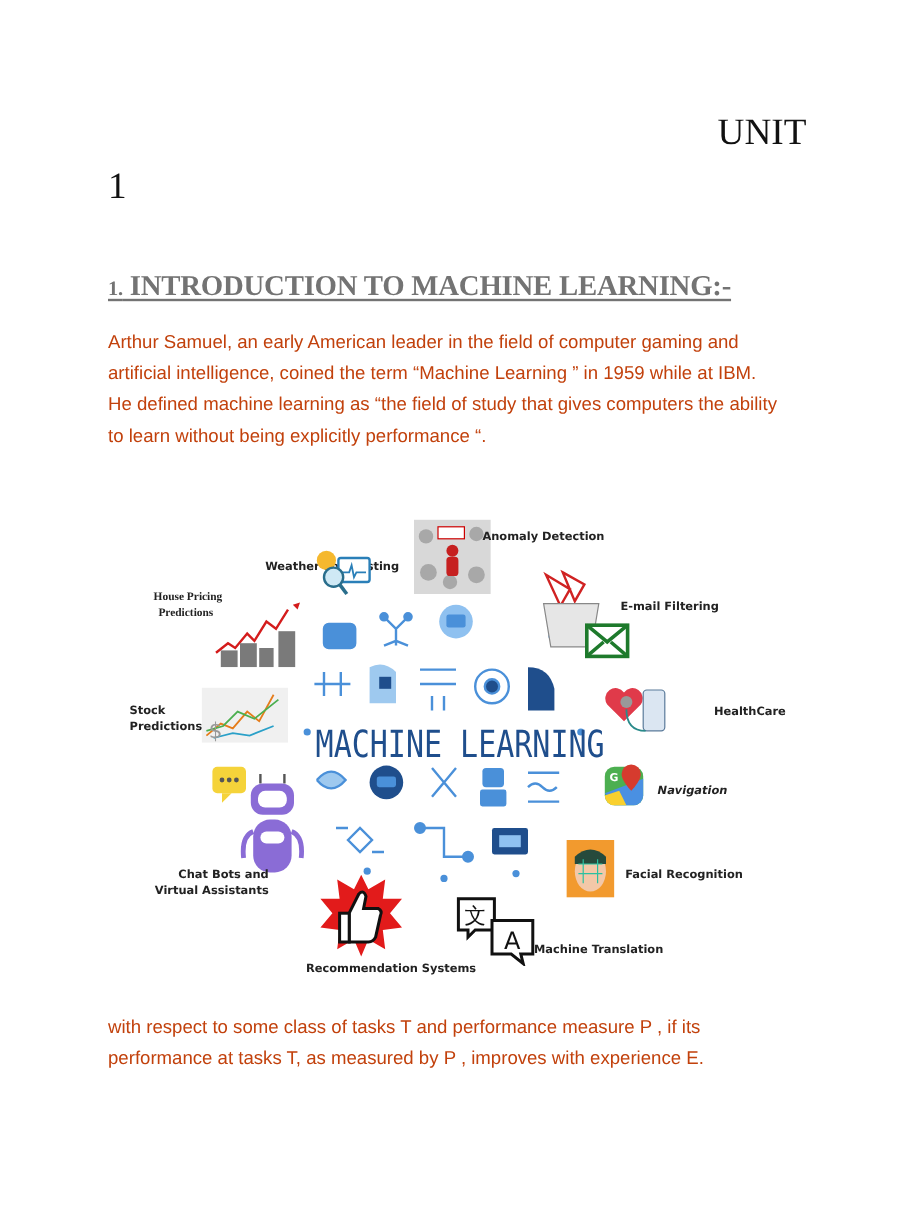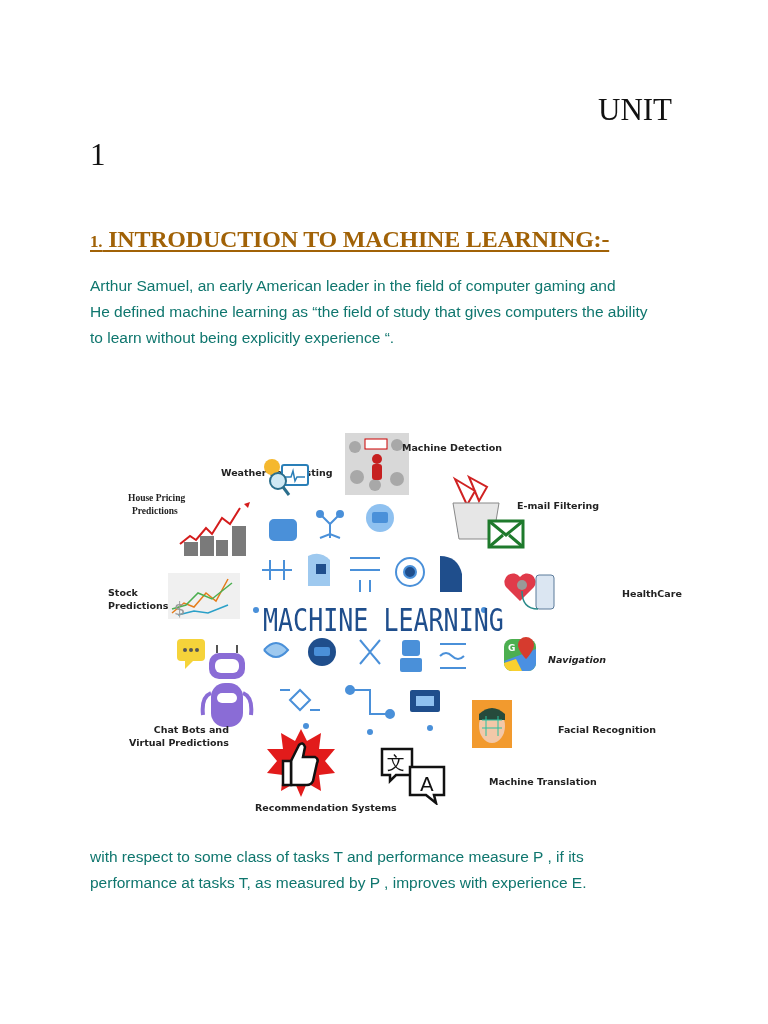--- a/index.html
+++ b/index.html
@@ -6,7 +6,7 @@
   body { width: 768px; height: 1024px; position: relative; overflow: hidden; font-family: "Liberation Sans", sans-serif; color: #222; }
   .unit-title { position: absolute; left: 598px; top: 92px; font-family: "Liberation Serif", serif; font-size: 31px; color: #111; }
   .unit-number { position: absolute; left: 90px; top: 137px; font-family: "Liberation Serif", serif; font-size: 31px; color: #111; }
-  .heading { position: absolute; left: 90px; top: 226px; font-family: "Liberation Serif", serif; font-weight: bold; font-size: 24px; color: #a16207; text-decoration: underline; text-decoration-thickness: 2px; text-underline-offset: 3px; white-space: nowrap; letter-spacing: -0.2px; }
+  .heading { position: absolute; left: 90px; top: 226px; font-family: "Liberation Serif", serif; font-weight: bold; font-size: 24px; color: #737373; text-decoration: underline; text-decoration-thickness: 2px; text-underline-offset: 3px; white-space: nowrap; letter-spacing: -0.2px; }
   .heading .num { font-size: 17px; }
   .para { position: absolute; left: 90px; font-family: "Liberation Sans", sans-serif; font-size: 15.5px; line-height: 26px; color: #0f766e; width: 600px; }
   .para1 { top: 273px; }

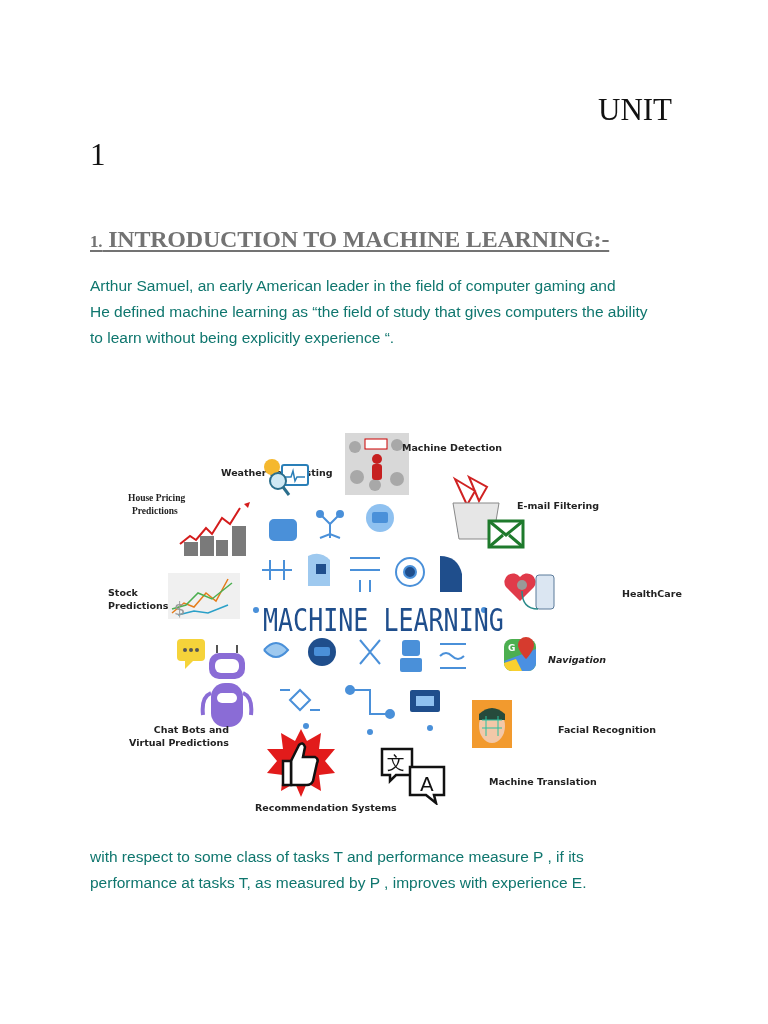--- a/index.html
+++ b/index.html
@@ -8,7 +8,7 @@
   .unit-number { position: absolute; left: 90px; top: 137px; font-family: "Liberation Serif", serif; font-size: 31px; color: #111; }
   .heading { position: absolute; left: 90px; top: 226px; font-family: "Liberation Serif", serif; font-weight: bold; font-size: 24px; color: #737373; text-decoration: underline; text-decoration-thickness: 2px; text-underline-offset: 3px; white-space: nowrap; letter-spacing: -0.2px; }
   .heading .num { font-size: 17px; }
-  .para { position: absolute; left: 90px; font-family: "Liberation Sans", sans-serif; font-size: 15.5px; line-height: 26px; color: #0f766e; width: 600px; }
+  .para { position: absolute; left: 90px; font-family: "Liberation Sans", sans-serif; font-size: 15.5px; line-height: 26px; color: #c2410c; width: 600px; }
   .para1 { top: 273px; }
   .para2 { top: 844px; }
   .para .line { display: block; white-space: nowrap; }

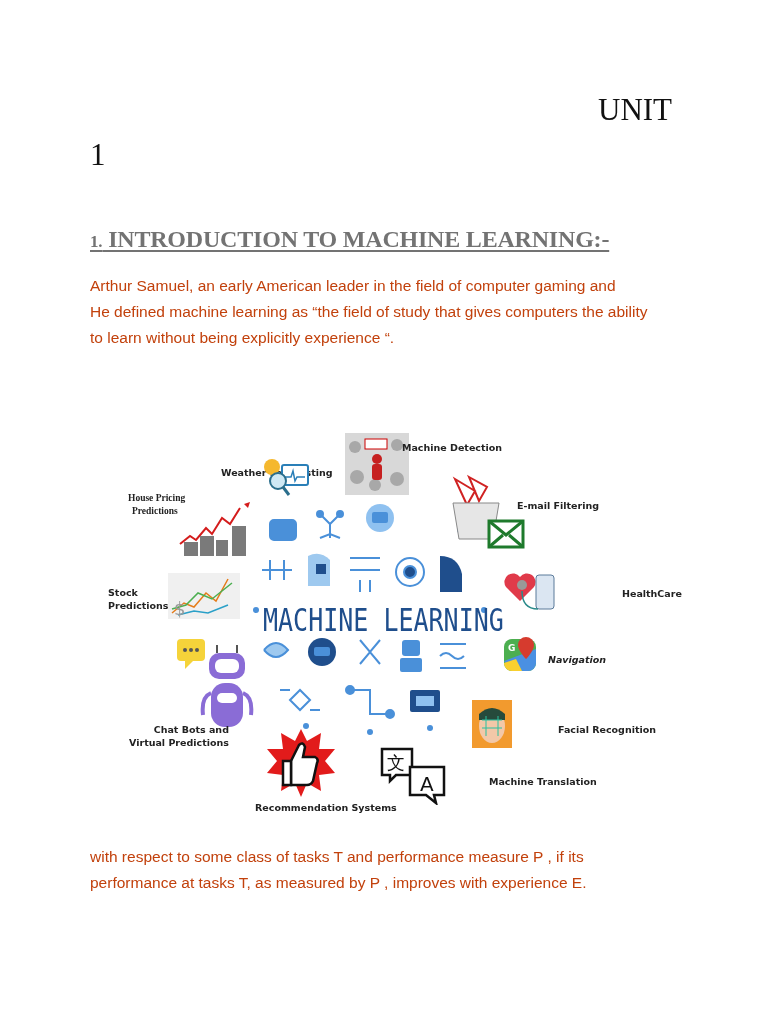--- a/index.html
+++ b/index.html
@@ -26,6 +26,7 @@
 
 <div class="para para1">
   <span class="line">Arthur Samuel, an early American leader in the field of computer gaming and</span>
+  <span class="line">artificial intelligence, coined the term “Machine Learning ” in 1959 while at IBM.</span>
   <span class="line">He defined machine learning as “the field of study that gives computers the ability</span>
   <span class="line">to learn without being explicitly experience “.</span>
 </div>

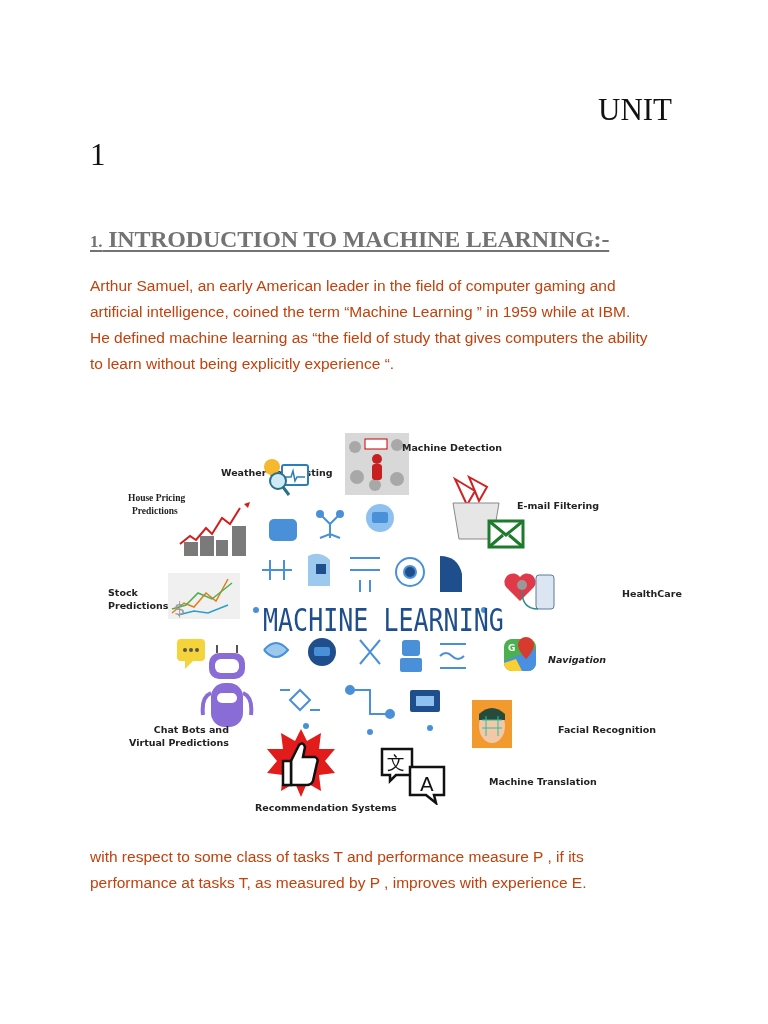--- a/index.html
+++ b/index.html
@@ -28,7 +28,7 @@
   <span class="line">Arthur Samuel, an early American leader in the field of computer gaming and</span>
   <span class="line">artificial intelligence, coined the term “Machine Learning ” in 1959 while at IBM.</span>
   <span class="line">He defined machine learning as “the field of study that gives computers the ability</span>
-  <span class="line">to learn without being explicitly experience “.</span>
+  <span class="line">to learn without being explicitly performance “.</span>
 </div>
 
 <div class="diagram">

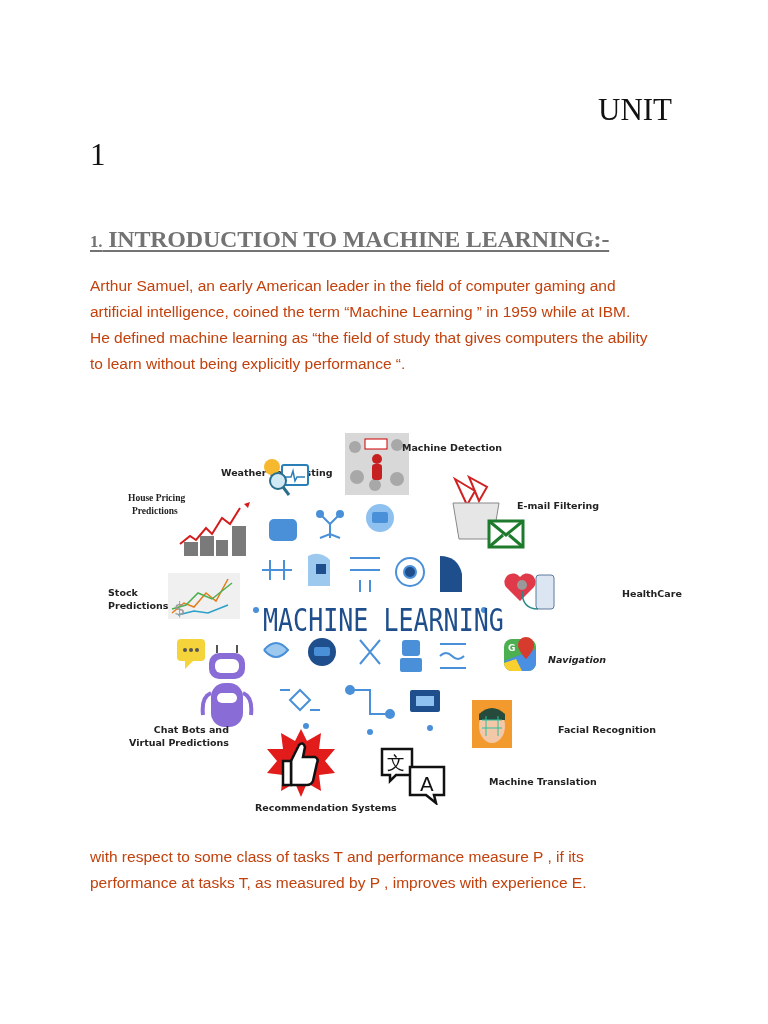--- a/index.html
+++ b/index.html
@@ -99,7 +99,7 @@
     <circle cx="32" cy="26" r="5" fill="#c62020"></circle>
       <rect x="27" y="31" width="10" height="16" rx="3" fill="#c62020"></rect>
   </svg>
-  <div class="lbl" style="left:302px;top:16px;">Machine Detection</div>
+  <div class="lbl" style="left:302px;top:16px;">Anomaly Detection</div>
 
   <div class="lbl" style="left:28px;top:67px;font-family:Liberation Serif, serif;"><span>House Pricing</span><br><span style="margin-left:4px">Predictions</span></div>
   <svg style="position:absolute;left:78px;top:75px;" width="76" height="56" viewBox="0 0 76 56">

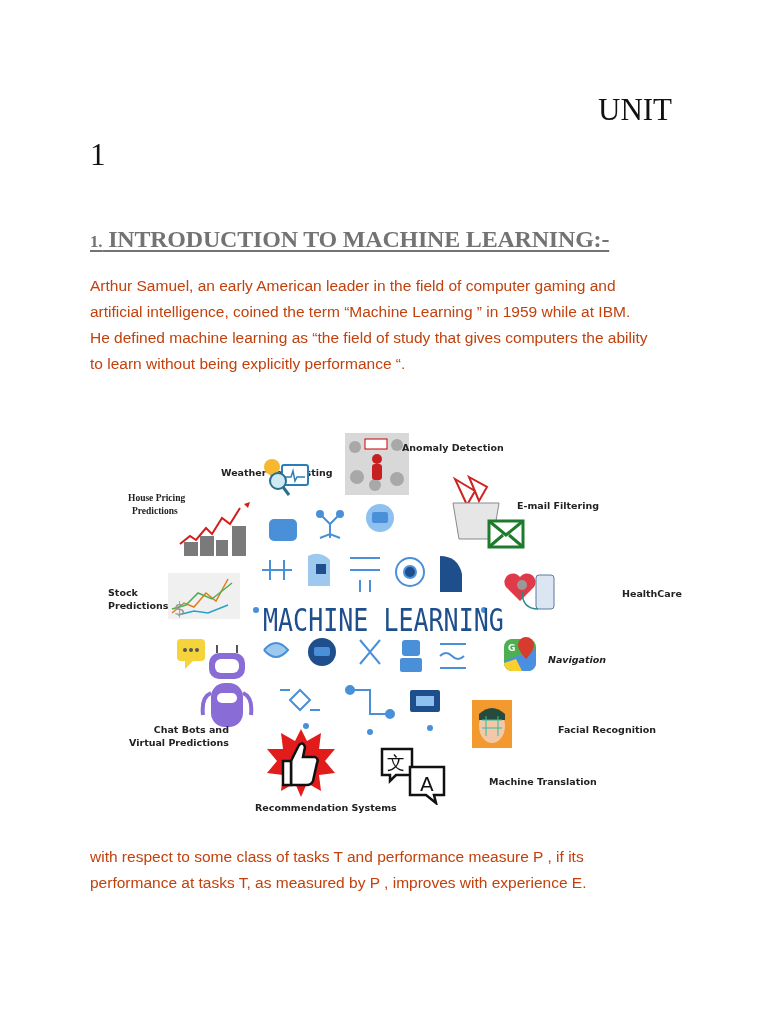--- a/index.html
+++ b/index.html
@@ -136,7 +136,7 @@
     <circle cx="20" cy="18" r="5" fill="#999"></circle>
     <path d="M20 24 q0 18 16 18" stroke="#2a8a8a" fill="none" stroke-width="1.5"></path>
   </svg>
-  <div class="lbl" style="left:522px;top:162px;">HealthCare</div>
+  <div class="lbl" style="left:495px;top:162px;">HealthCare</div>
 
   <svg style="position:absolute;left:402px;top:210px;" width="36" height="40" viewBox="0 0 36 40">
     <rect x="2" y="4" width="32" height="32" rx="8" fill="#4caf50"></rect>

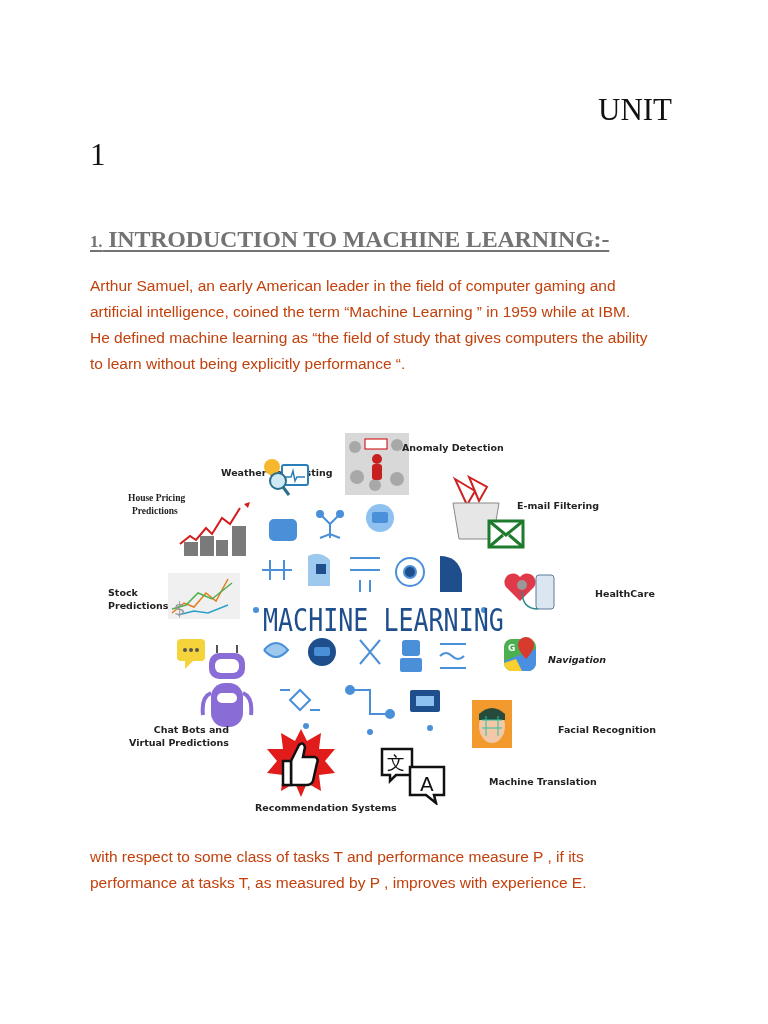--- a/index.html
+++ b/index.html
@@ -171,7 +171,7 @@
     <path d="M7 14 q13 -12 26 0 v6 h-26 z" fill="#264a3c"></path>
     <path d="M10 20 h20 M10 28 h20 M14 16 v20 M26 16 v20" stroke="#2ac0a0" stroke-width="1"></path>
   </svg>
-  <div class="lbl" style="left:421px;top:298px;margin-left:37px;">Facial Recognition</div>
+  <div class="lbl" style="left:421px;top:298px;">Facial Recognition</div>
 
   <svg style="position:absolute;left:165px;top:302px;" width="72" height="72" viewBox="0 0 72 72">
     <polygon points="36,2 42,14 56,6 54,22 70,22 60,34 70,46 54,48 56,64 42,56 36,70 30,56 16,64 18,48 2,46 12,34 2,22 18,22 16,6 30,14" fill="#e21b1b"></polygon>

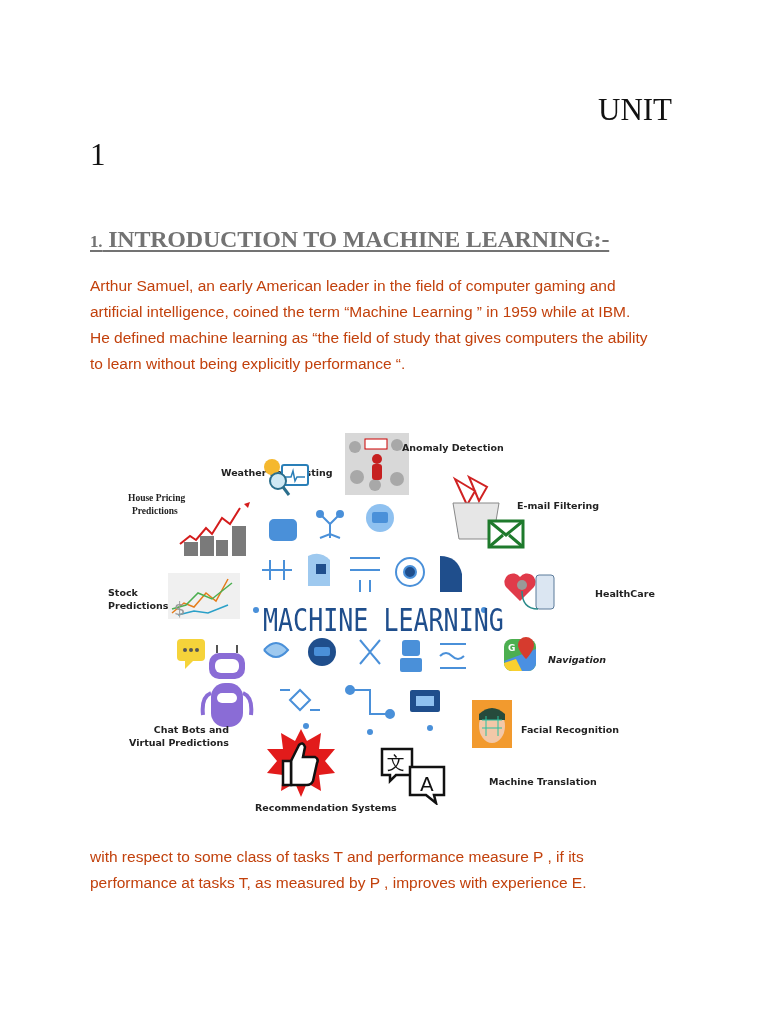--- a/index.html
+++ b/index.html
@@ -163,7 +163,7 @@
     <rect x="42" y="60" width="20" height="10" rx="5" fill="#fff"></rect>
     <path d="M36 60 q-10 4 -8 22 M68 60 q10 4 8 22" stroke="#8a6cd6" stroke-width="4" fill="none"></path>
   </svg>
-  <div class="lbl" style="left:29px;top:298px;text-align:right;"><span>Chat Bots and</span><br><span>Virtual Predictions</span></div>
+  <div class="lbl" style="left:29px;top:298px;text-align:right;"><span>Chat Bots and</span><br><span>Virtual Assistants</span></div>
 
   <svg style="position:absolute;left:372px;top:275px;" width="40" height="48" viewBox="0 0 40 48">
     <rect width="40" height="48" fill="#f29a2e"></rect>

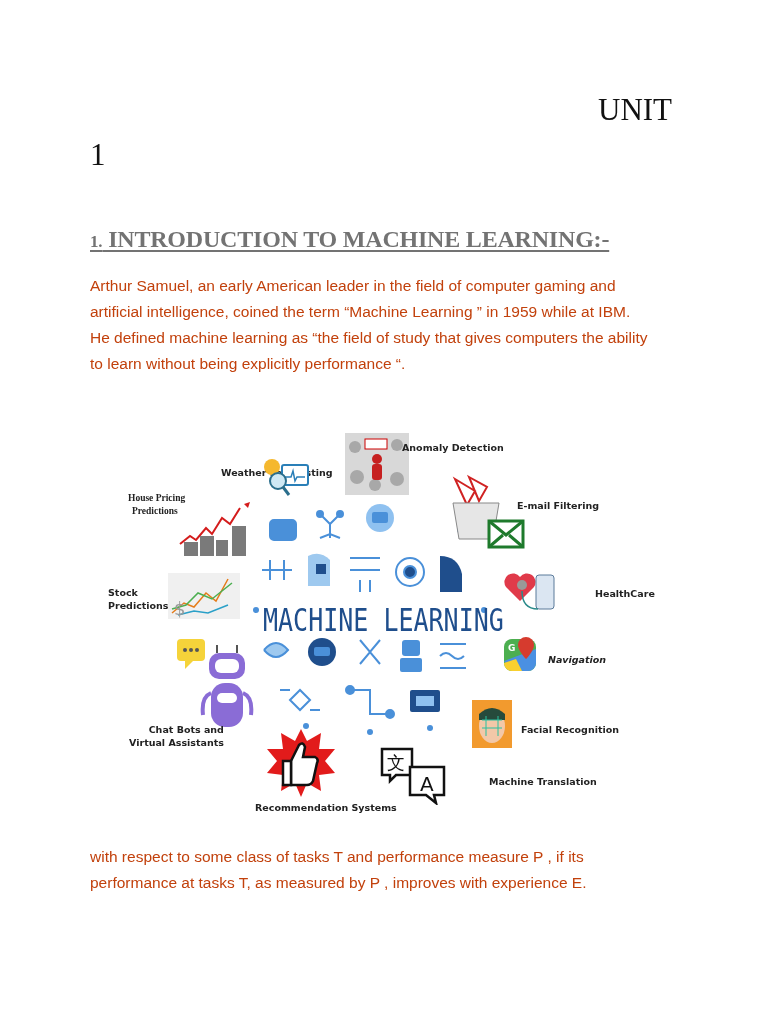--- a/index.html
+++ b/index.html
@@ -186,7 +186,7 @@
     <text x="9" y="24" font-size="18" fill="#111" font-family="DejaVu Sans, sans-serif">文</text>
     <text x="42" y="46" font-size="20" fill="#111" font-family="DejaVu Sans, sans-serif">A</text>
   </svg>
-  <div class="lbl" style="left:345px;top:350px;padding-left:44px;">Machine Translation</div>
+  <div class="lbl" style="left:345px;top:360px;">Machine Translation</div>
 </div>
 
 <div class="para para2">

